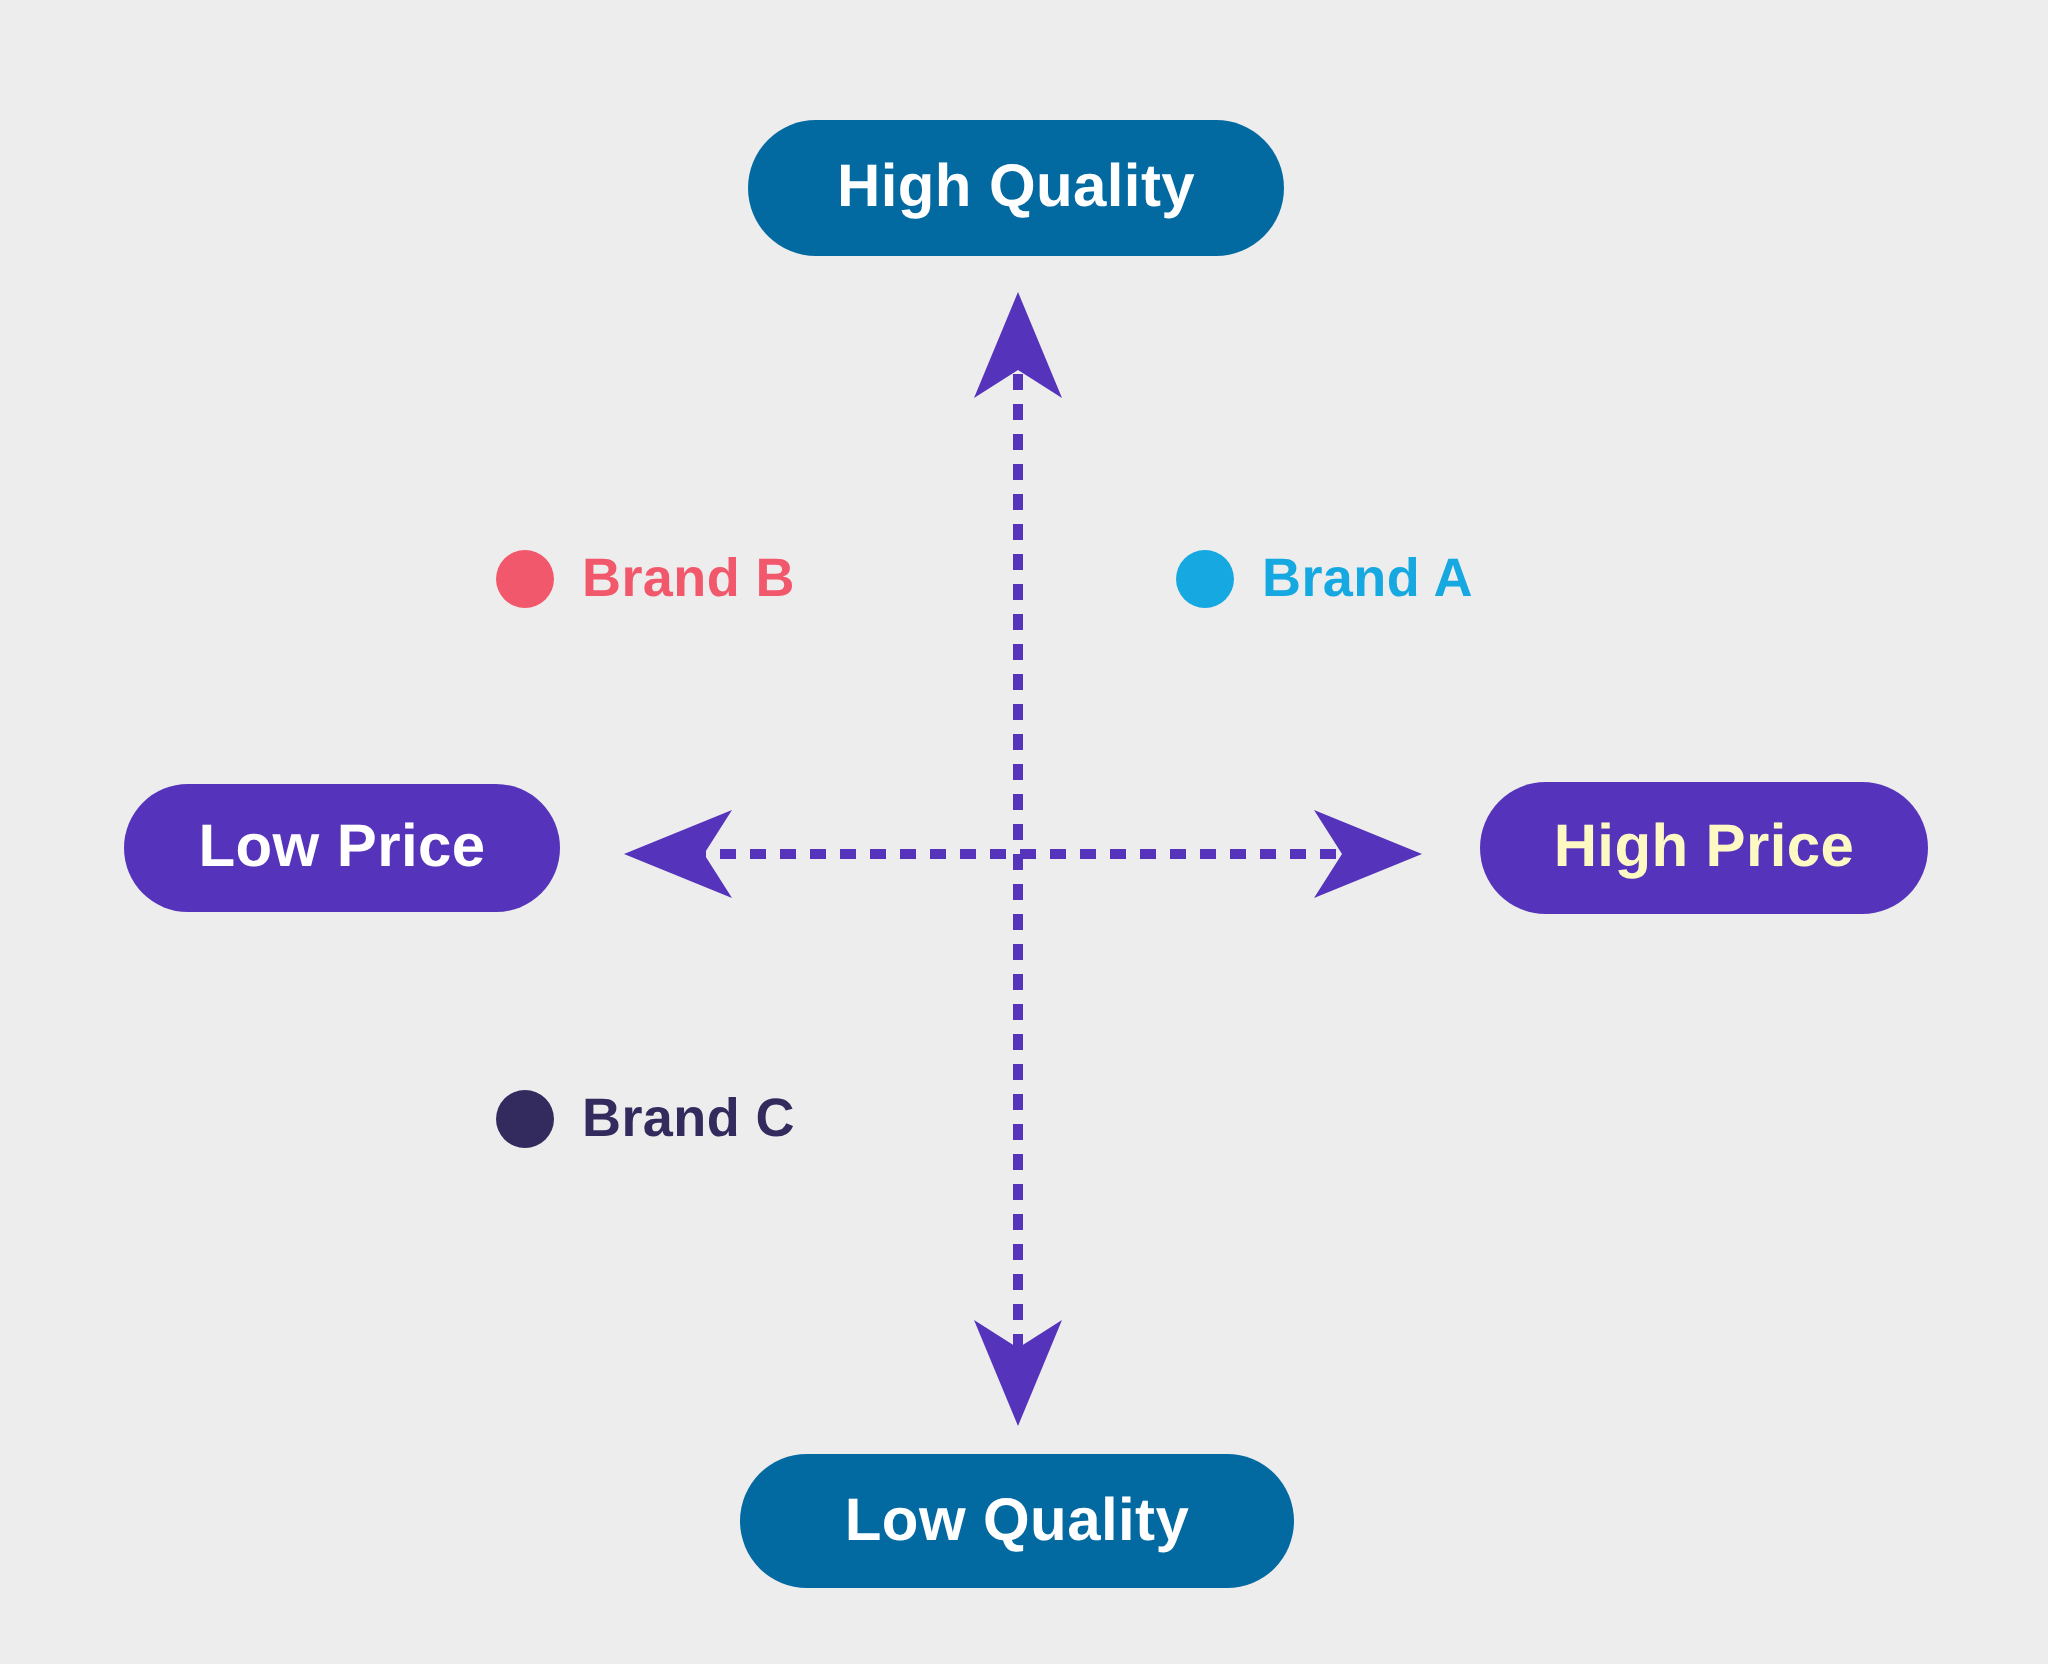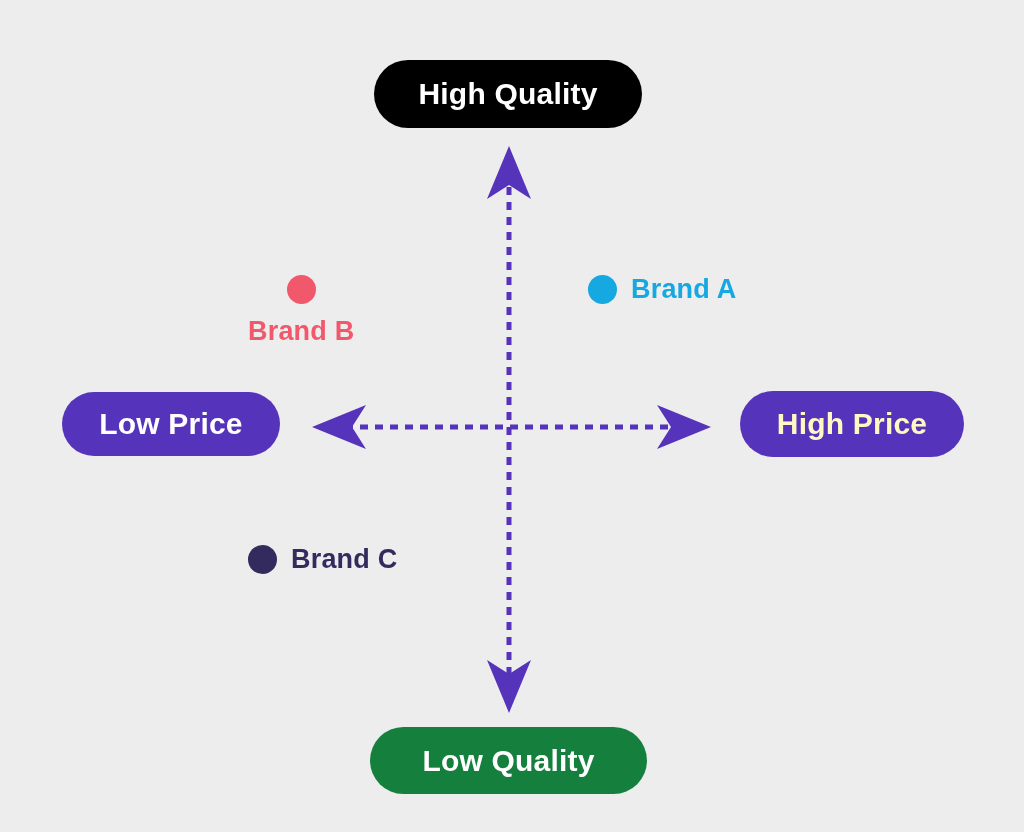--- a/index.html
+++ b/index.html
@@ -118,7 +118,7 @@
     <path d="M 711 427 L 657 449 L 671 427 L 657 405 Z" fill="#5533bb"></path>
   </svg>
 
-  <div class="pill" id="pill-high-quality" style="background: #000000; color: rgb(255, 255, 255);">High Quality</div>
+  <div class="pill" id="pill-high-quality" style="background: #0369a1; color: rgb(255, 255, 255);">High Quality</div>
 
   <div class="pill" id="pill-low-quality" style="background: #15803d; color: rgb(255, 255, 255);">Low Quality</div>
 

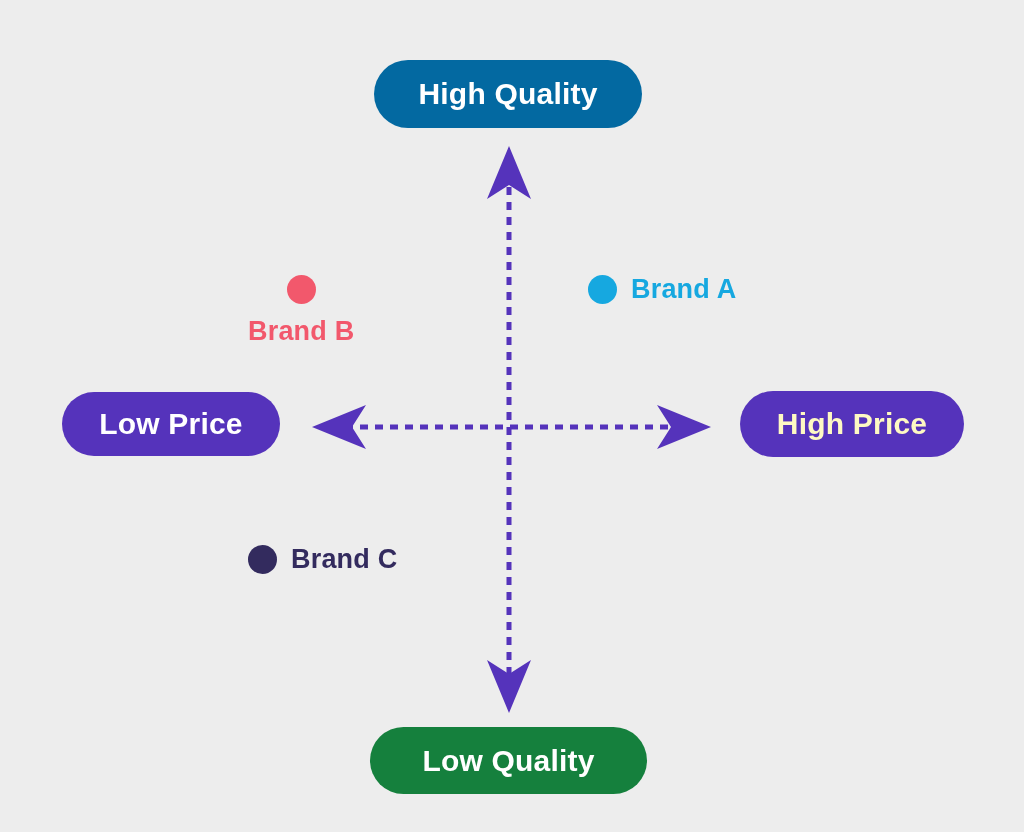--- a/index.html
+++ b/index.html
@@ -95,7 +95,7 @@
   }
 
   #brand-a { left: 588px; top: 275px; }
-  #brand-b { left: 248px; top: 275px; flex-direction: column; }
+  #brand-b { left: 248px; top: 275px; }
   #brand-c { left: 248px; top: 545px; text-align: center; }
 </style>
 </head>

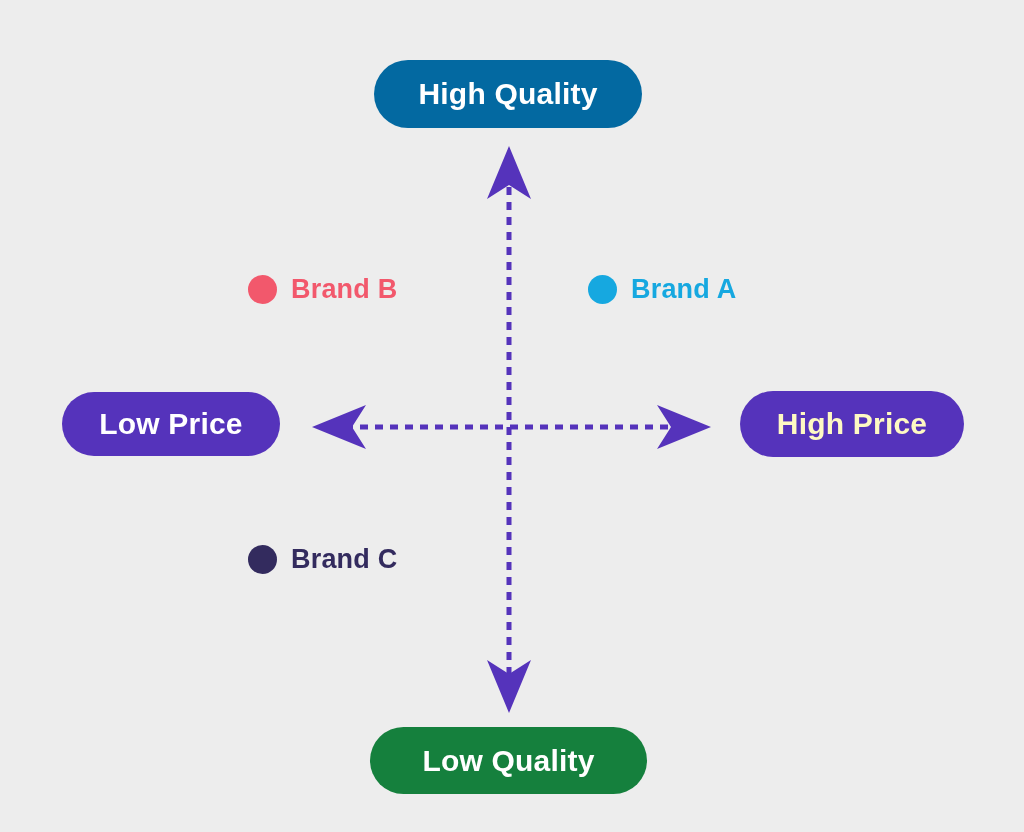--- a/index.html
+++ b/index.html
@@ -120,7 +120,7 @@
 
   <div class="pill" id="pill-high-quality" style="background: #0369a1; color: rgb(255, 255, 255);">High Quality</div>
 
-  <div class="pill" id="pill-low-quality" style="background: #15803d; color: rgb(255, 255, 255);">Low Quality</div>
+  <div class="pill" id="pill-low-quality" style="background: #0369a1; color: rgb(255, 255, 255);">Low Quality</div>
 
   <div class="pill" id="pill-low-price" style="background: rgb(85, 51, 187); color: rgb(255, 255, 255); text-align: center;">Low Price</div>
 

